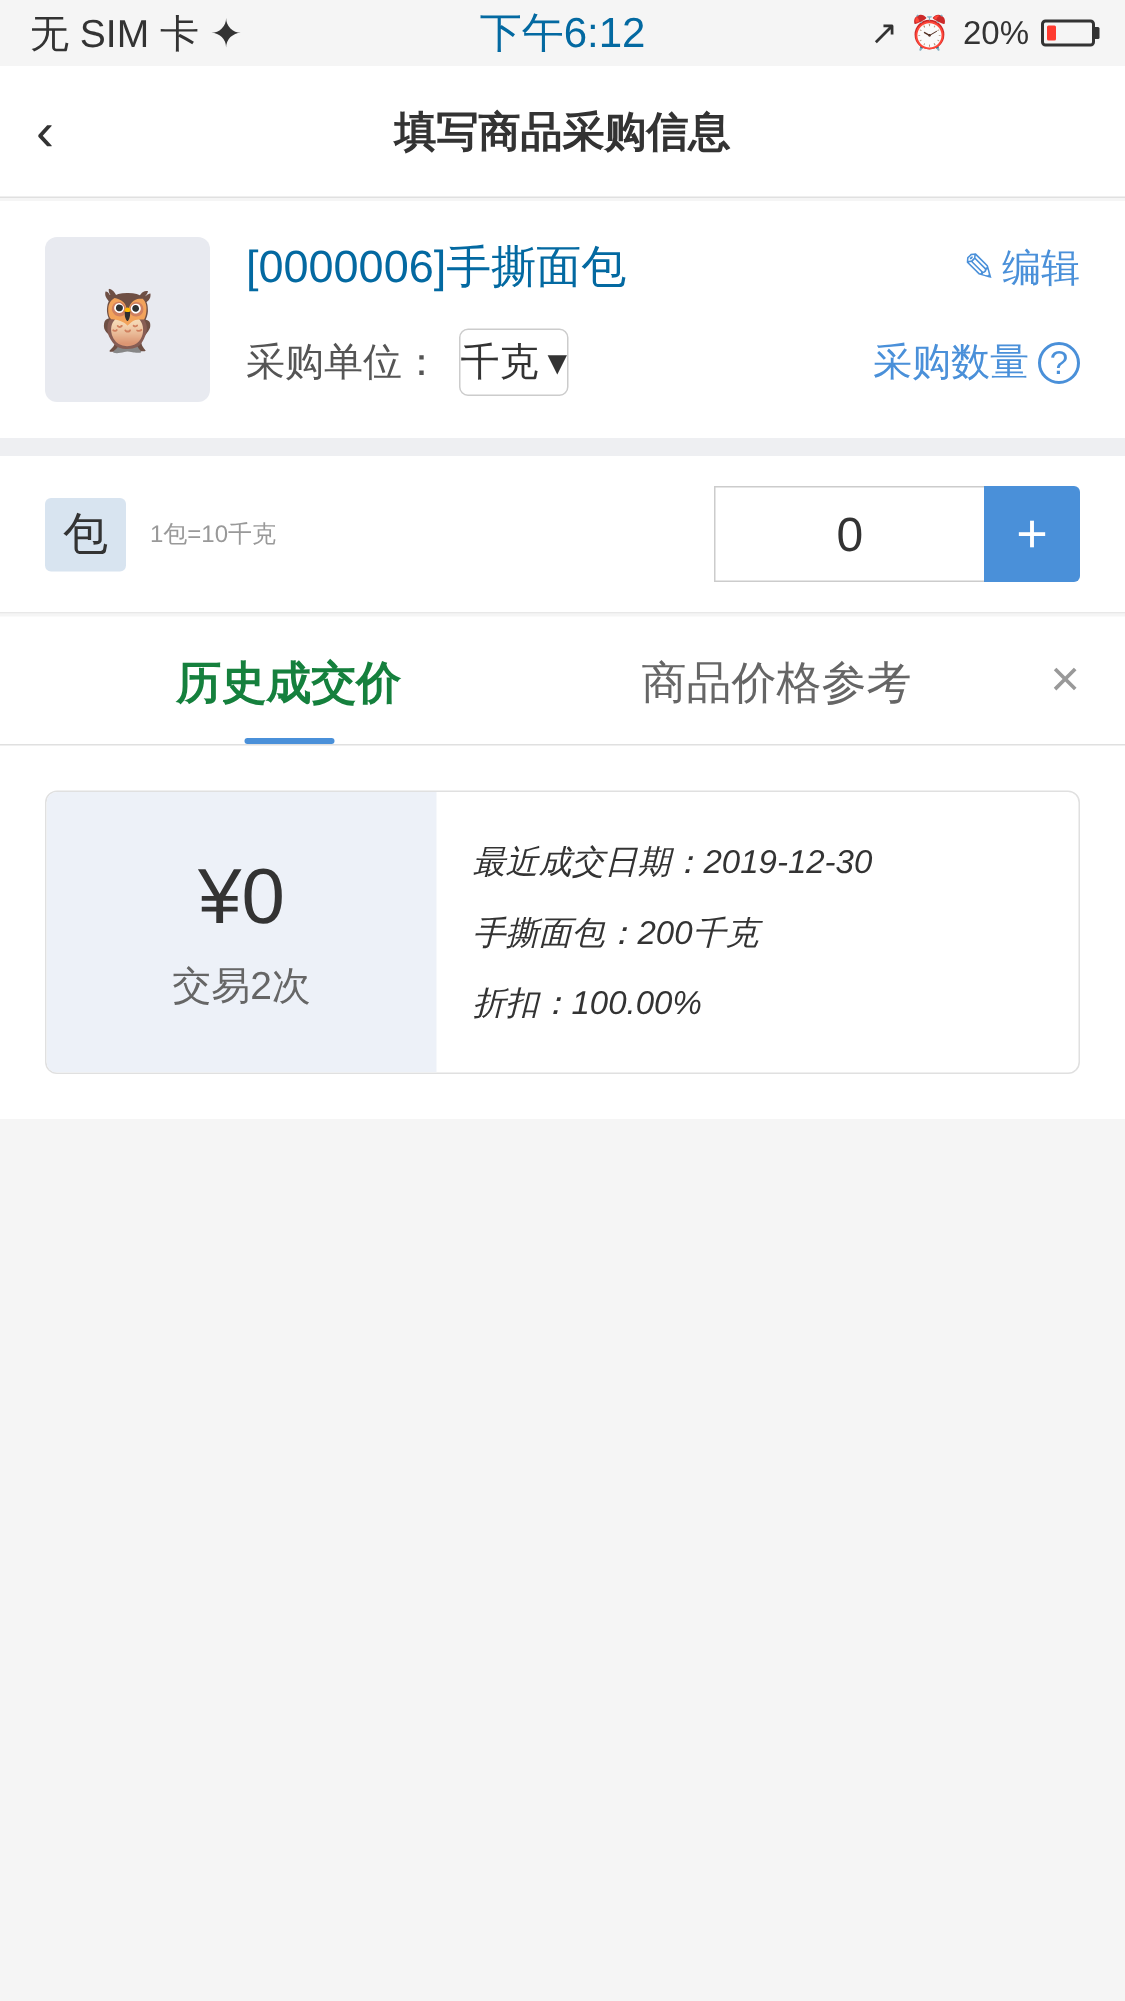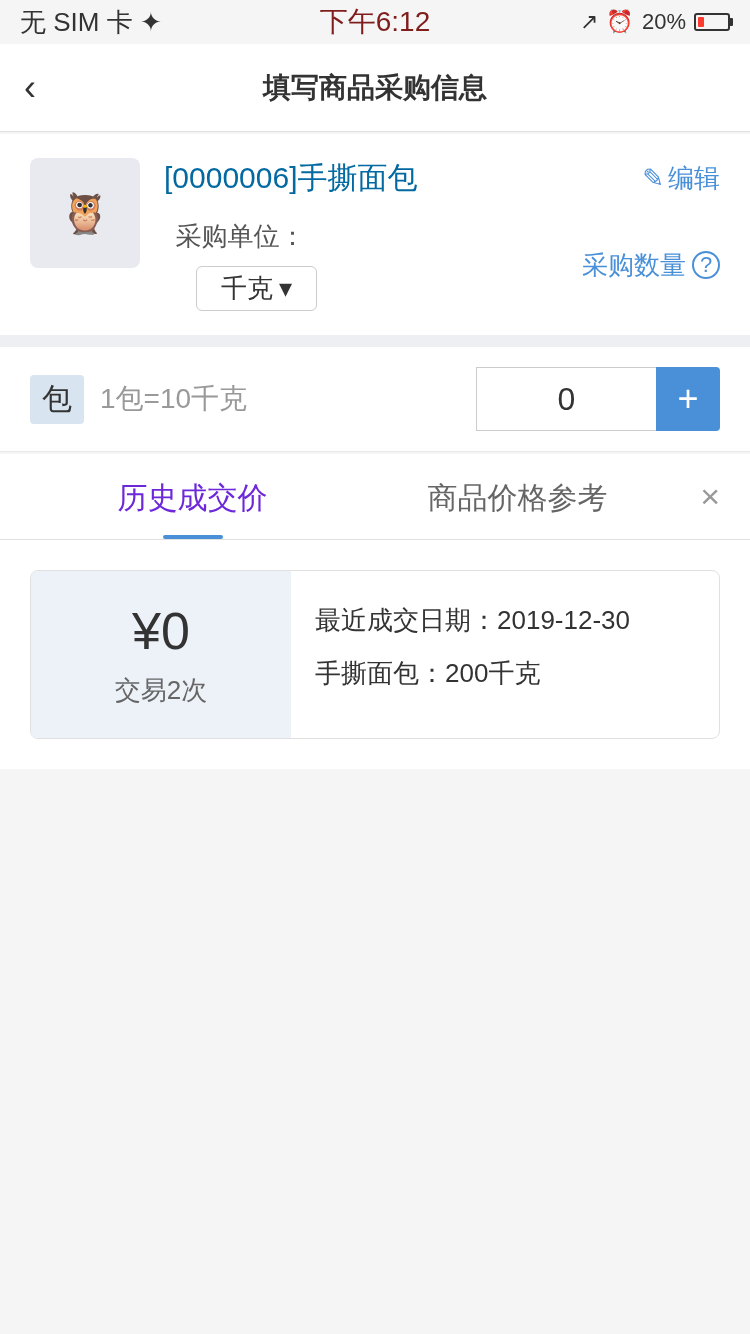--- a/index.html
+++ b/index.html
@@ -29,7 +29,7 @@
     }
     .status-center {
       font-size: 28px;
-      color: #7f1d1d;
+      color: #0369a1;
       font-weight: 500;
       position: absolute;
       left: 50%;

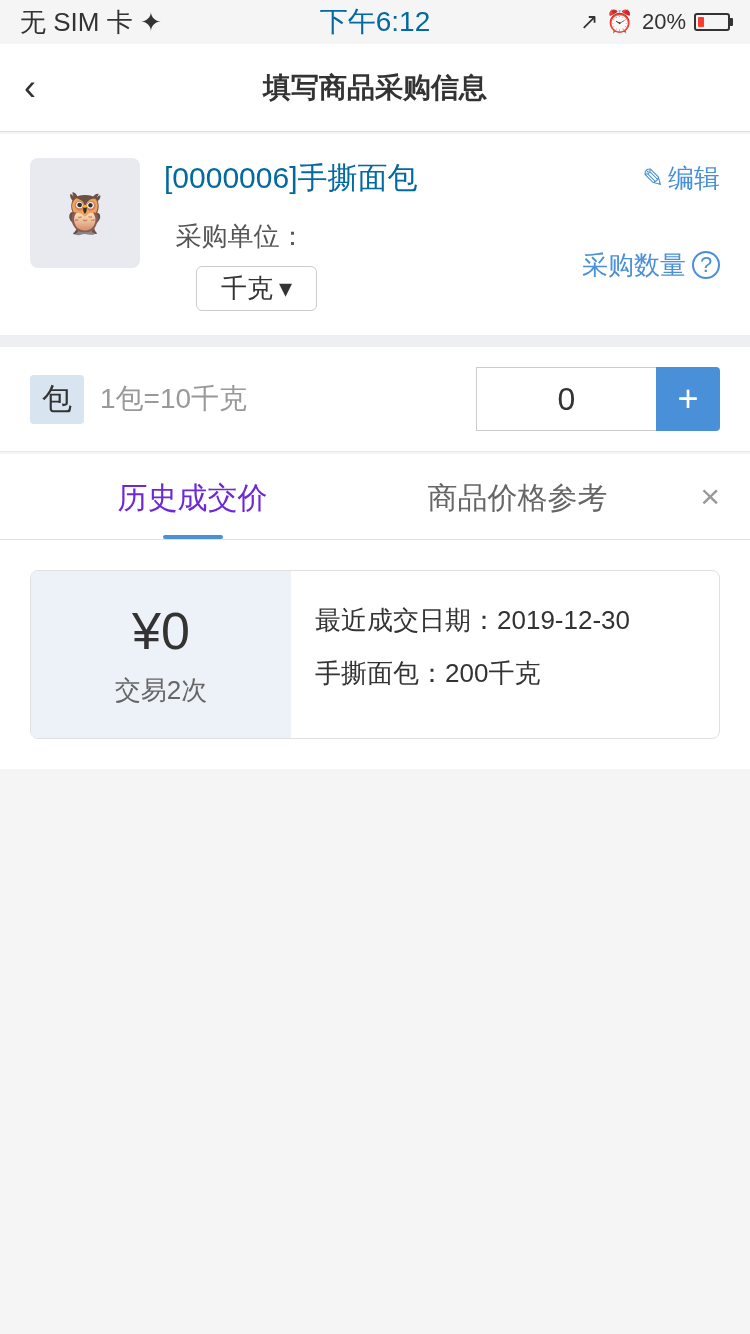--- a/index.html
+++ b/index.html
@@ -360,7 +360,7 @@
       </span>
     </div>
     <div class="unit-row">
-      <div style="display:flex; align-items:center; gap:12px;flex-direction:column;">
+      <div style="display:flex; align-items:center; gap:12px;">
         <span class="unit-label">采购单位：</span>
         <span class="unit-select">
           <span>千克</span>

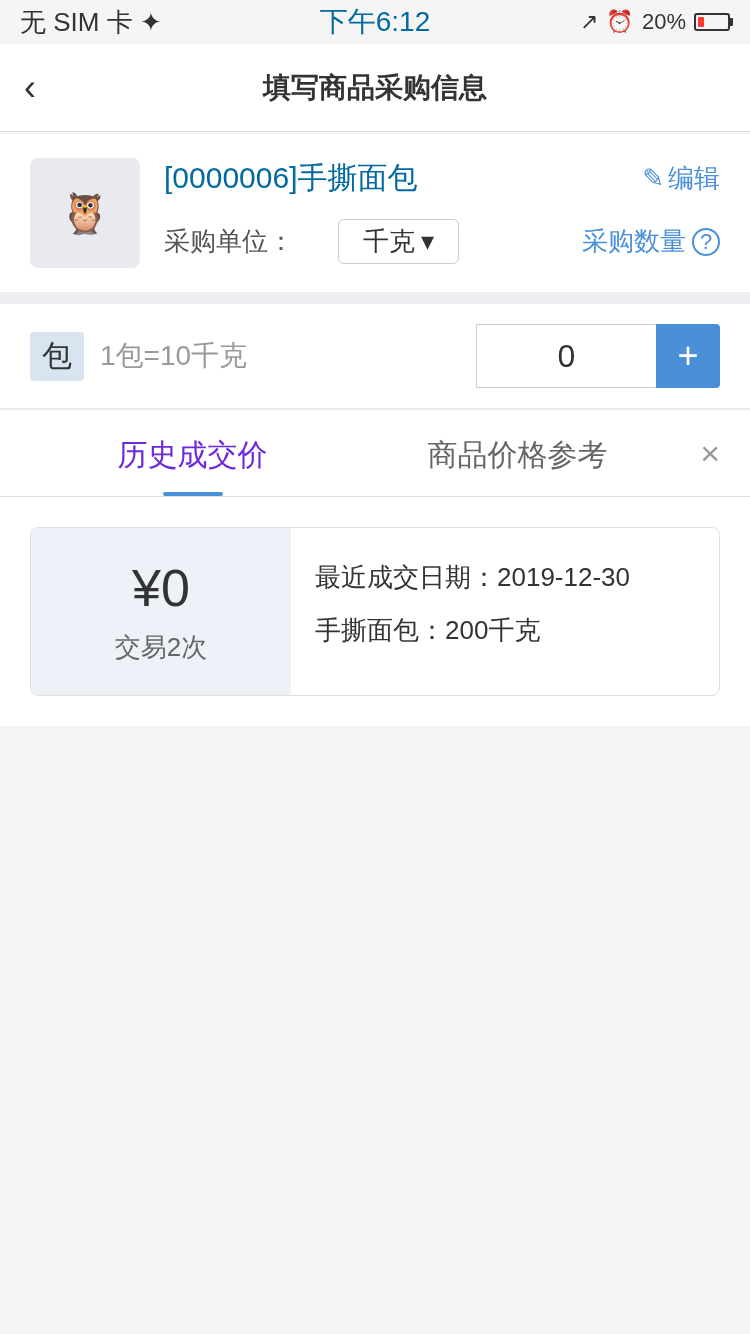--- a/index.html
+++ b/index.html
@@ -153,13 +153,12 @@
       align-items: center;
       border: 1px solid #ccc;
       border-radius: 6px;
-      padding: 4px 24px;
+      padding: 4px 0;
       font-size: 26px;
       color: #333;
       background: #fff;
       gap: 6px;
       cursor: pointer;
-      margin-left: 32px;
     }
     .price-ref-btn {
       font-size: 26px;

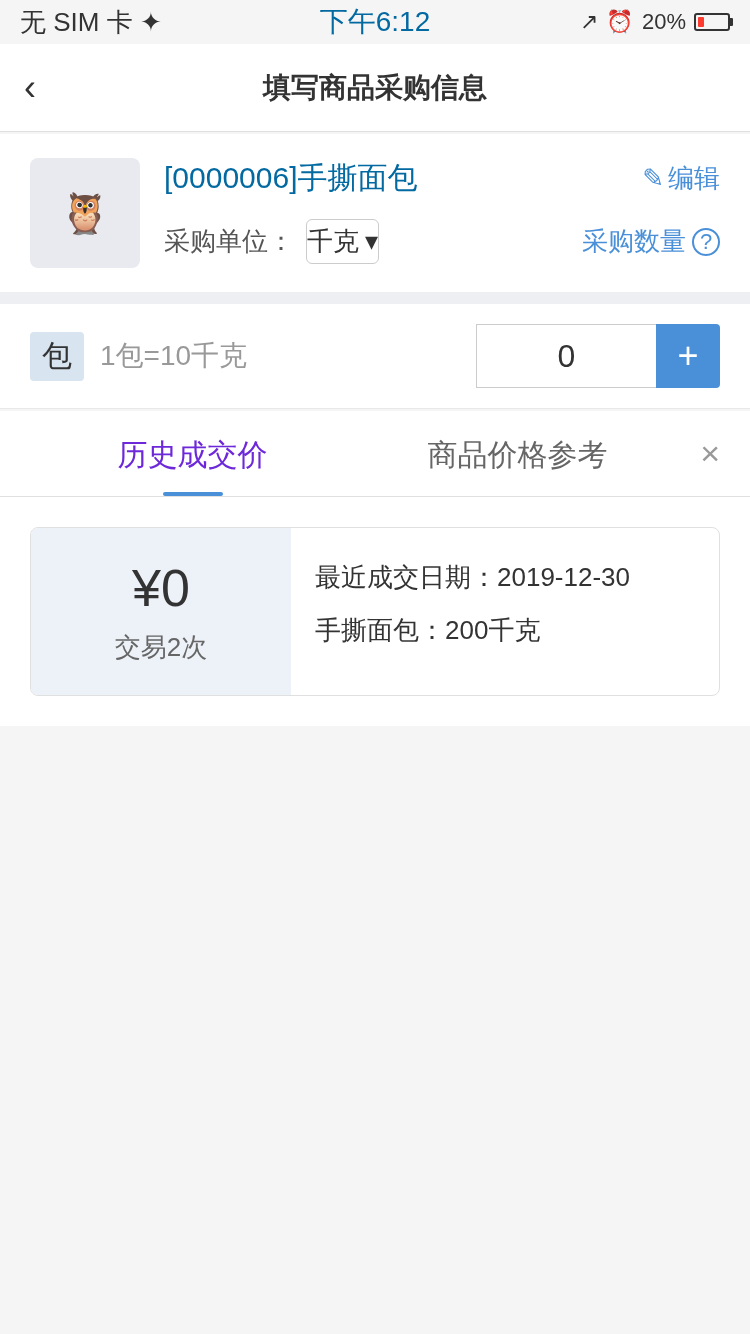--- a/index.html
+++ b/index.html
@@ -198,7 +198,7 @@
       border-radius: 4px;
     }
     .bao-conversion {
-      font-size: 28px;
+      font-size: 16px;
       color: #999;
     }
     .quantity-input-group {

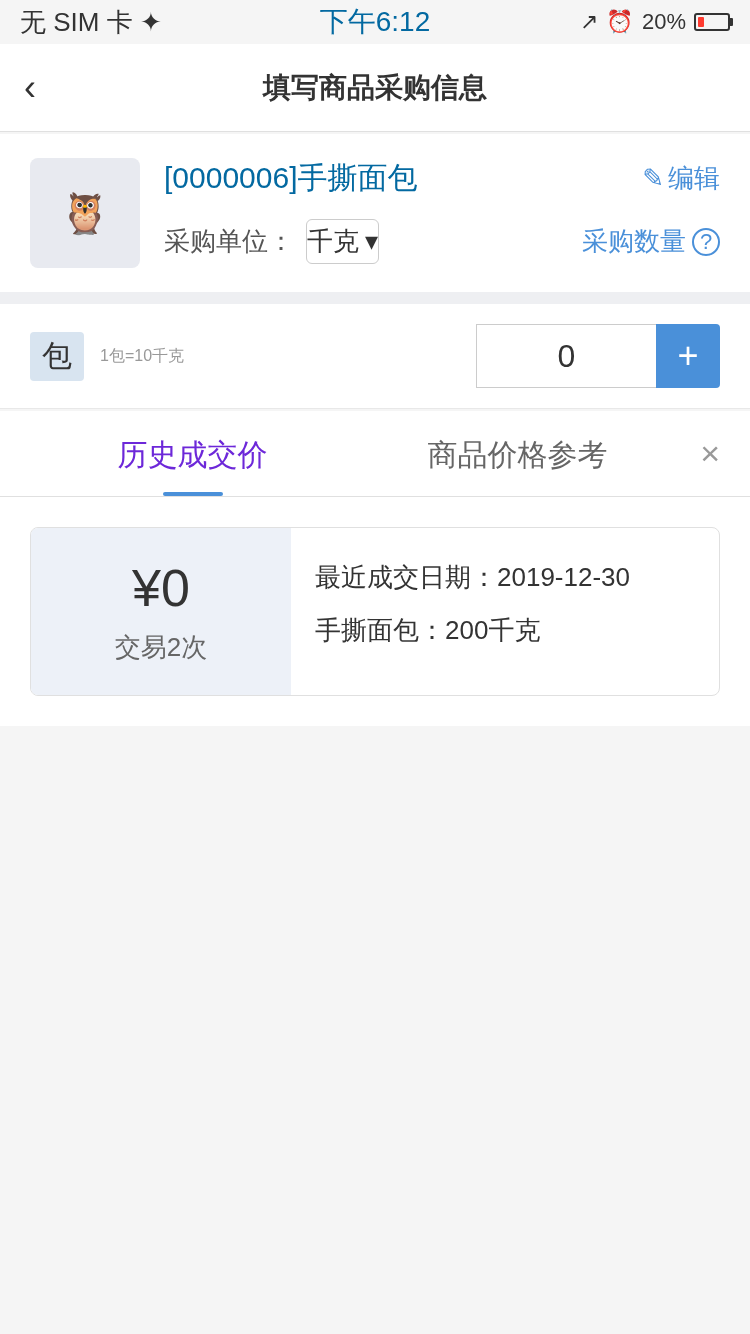--- a/index.html
+++ b/index.html
@@ -255,8 +255,8 @@
       position: relative;
     }
     .tab-item.active {
-      color: #6d28d9;
-      font-weight: 400;
+      color: #15803d;
+      font-weight: 700;
     }
     .tab-item.active::after {
       content: '';

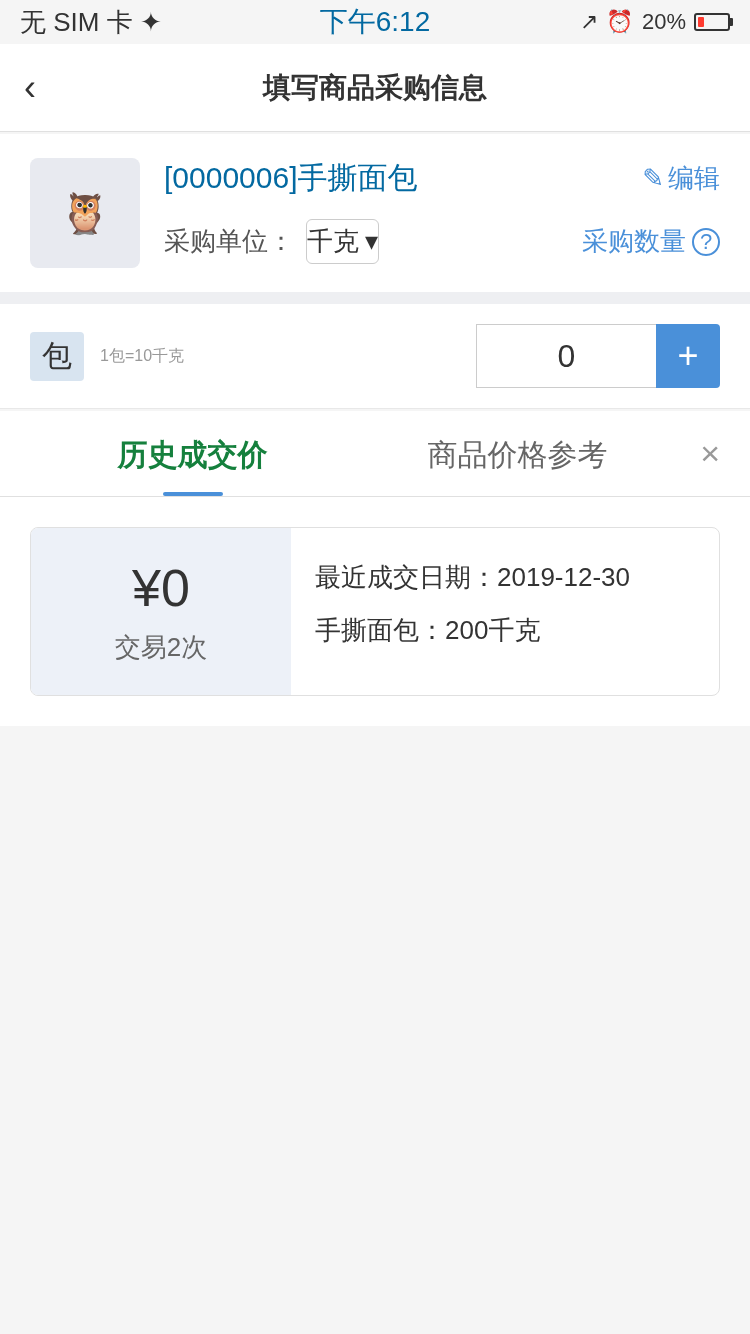--- a/index.html
+++ b/index.html
@@ -314,9 +314,10 @@
       gap: 14px;
     }
     .price-detail-row {
-      font-size: 26px;
+      font-size: 22px;
       color: #333;
       line-height: 1.5;
+      font-style: italic;
     }
 
     

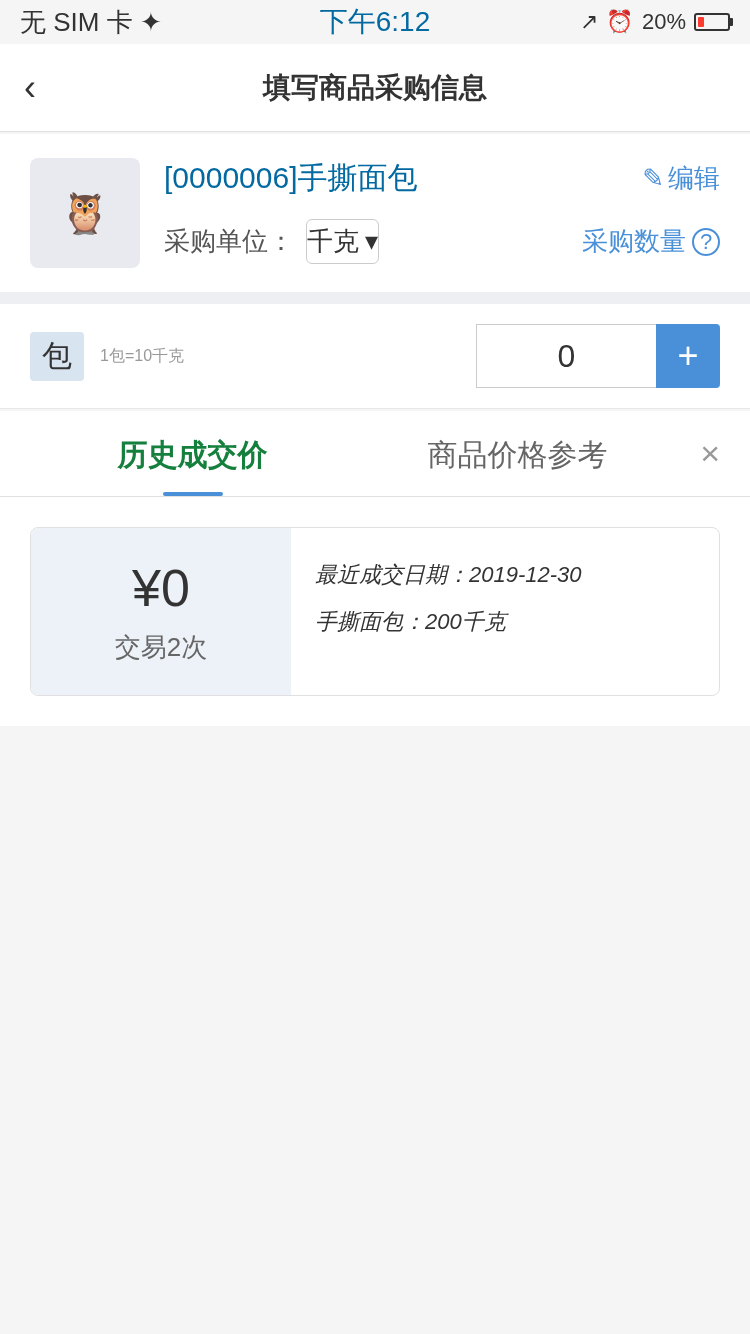--- a/index.html
+++ b/index.html
@@ -415,6 +415,9 @@
         <div class="price-detail-row">
           <span>手撕面包：</span><span>200千克</span>
         </div>
+        <div class="price-detail-row">
+          <span>折扣：</span><span>100.00%</span>
+        </div>
       </div>
     </div>
   </div>

